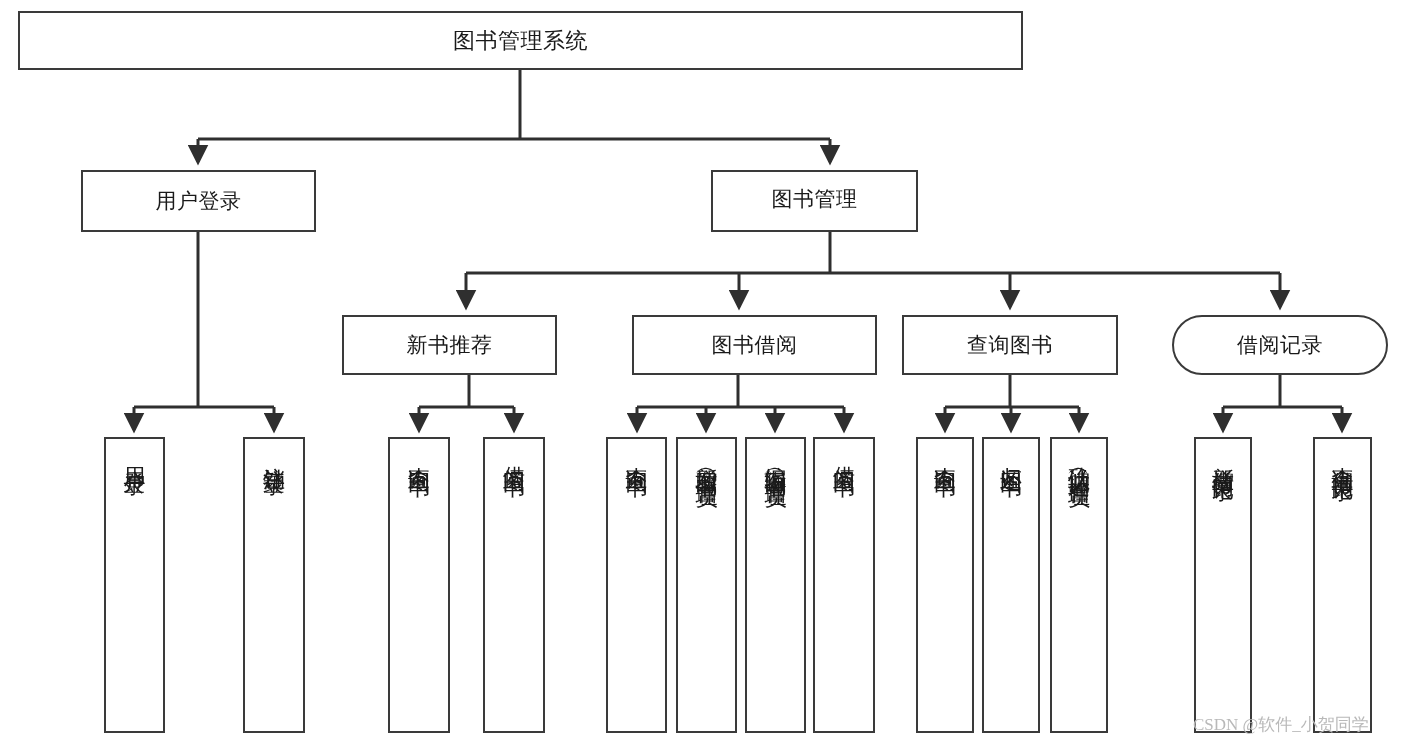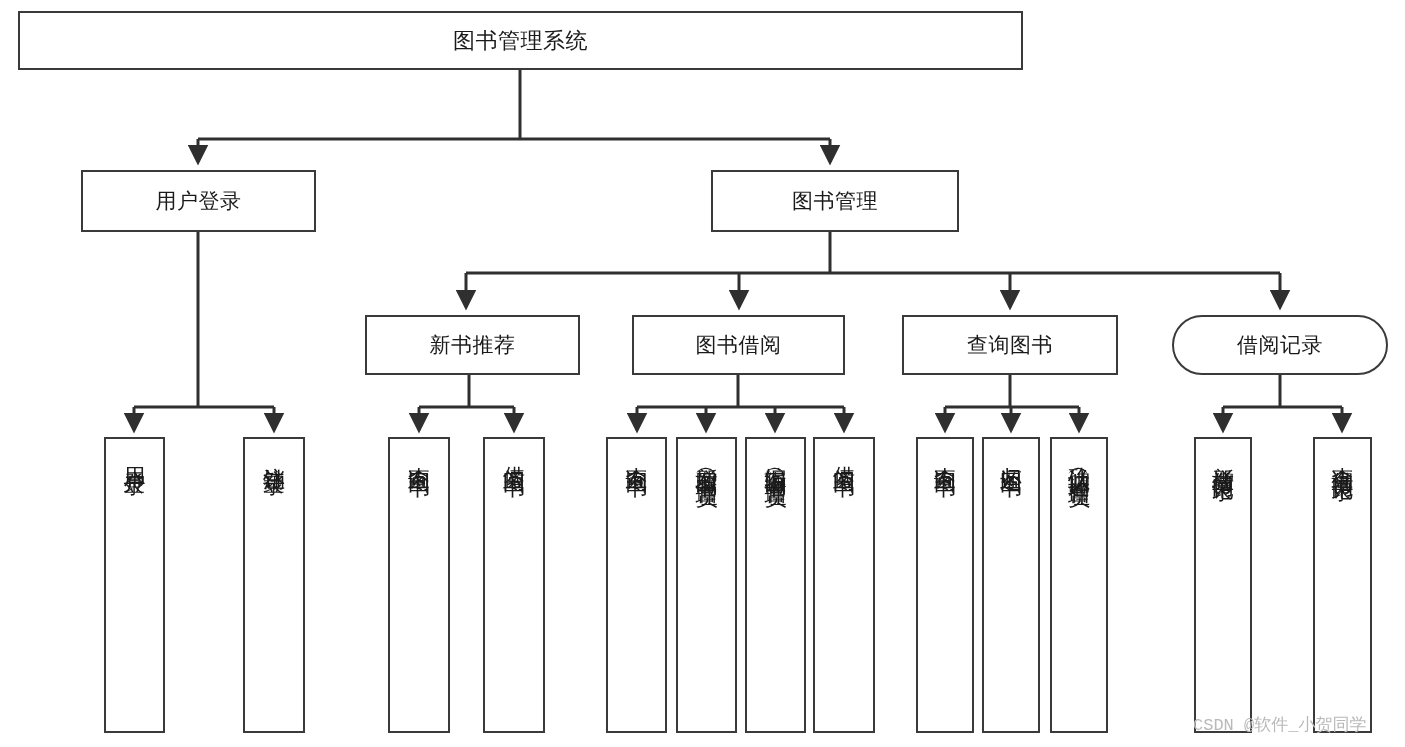--- a/index.html
+++ b/index.html
@@ -134,7 +134,7 @@
   <div class="node horiz" style="left:81px; top:170px; width:235px; height:62px;">
     <span class="lbl">用户登录</span>
   </div>
-  <div class="node horiz" style="left:711px; top:170px; width:248px; height:62px;">
+  <div class="node horiz" style="left:711px; top:170px; width:207px; height:62px;font-family:Liberation Mono, monospace;">
     <span class="lbl">图书管理</span>
   </div>
 

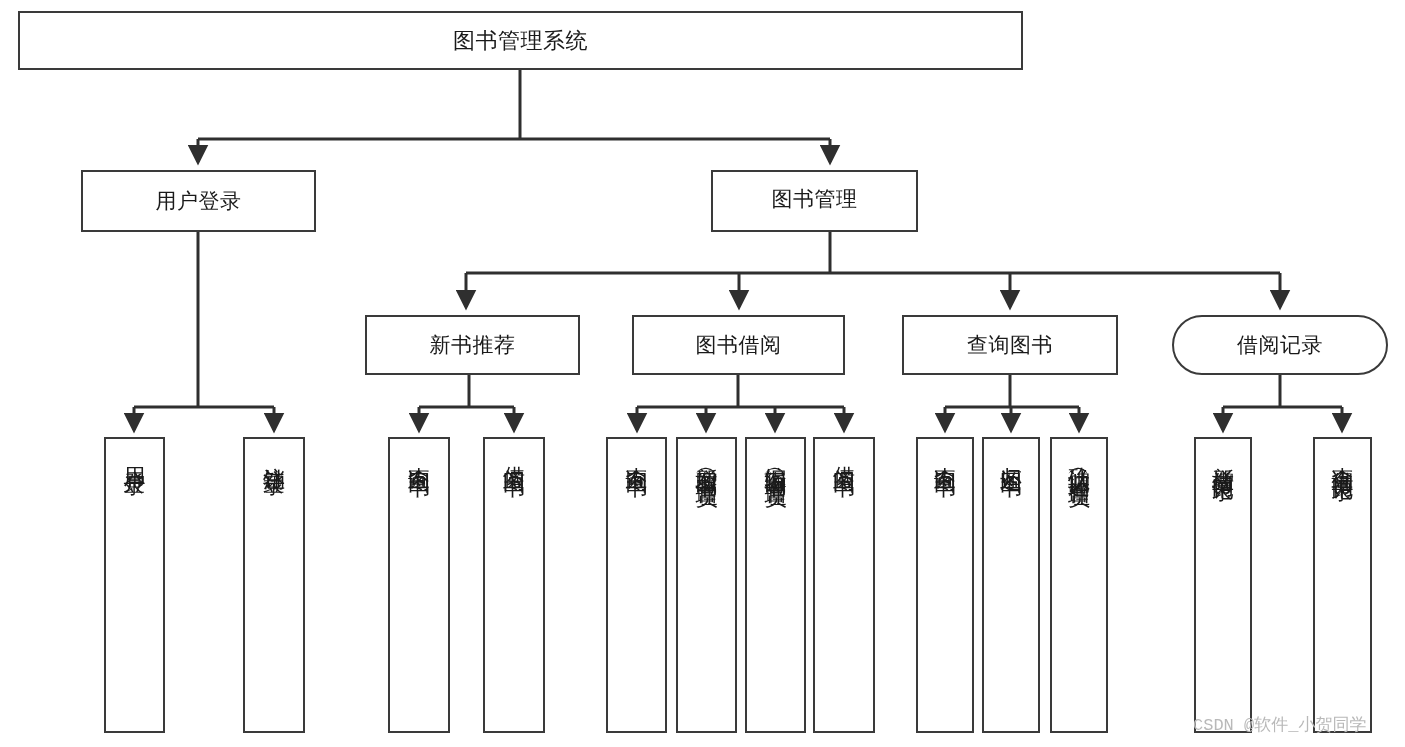--- a/index.html
+++ b/index.html
@@ -138,7 +138,7 @@
     <span class="lbl">图书管理</span>
   </div>
 
-  <div class="node horiz" style="left:365px; top:315px; width:215px; height:60px;">
+  <div class="node horiz" style="left:342px; top:315px; width:215px; height:60px;">
     <span class="lbl">新书推荐</span>
   </div>
   <div class="node horiz" style="left:632px; top:315px; width:213px; height:60px;">

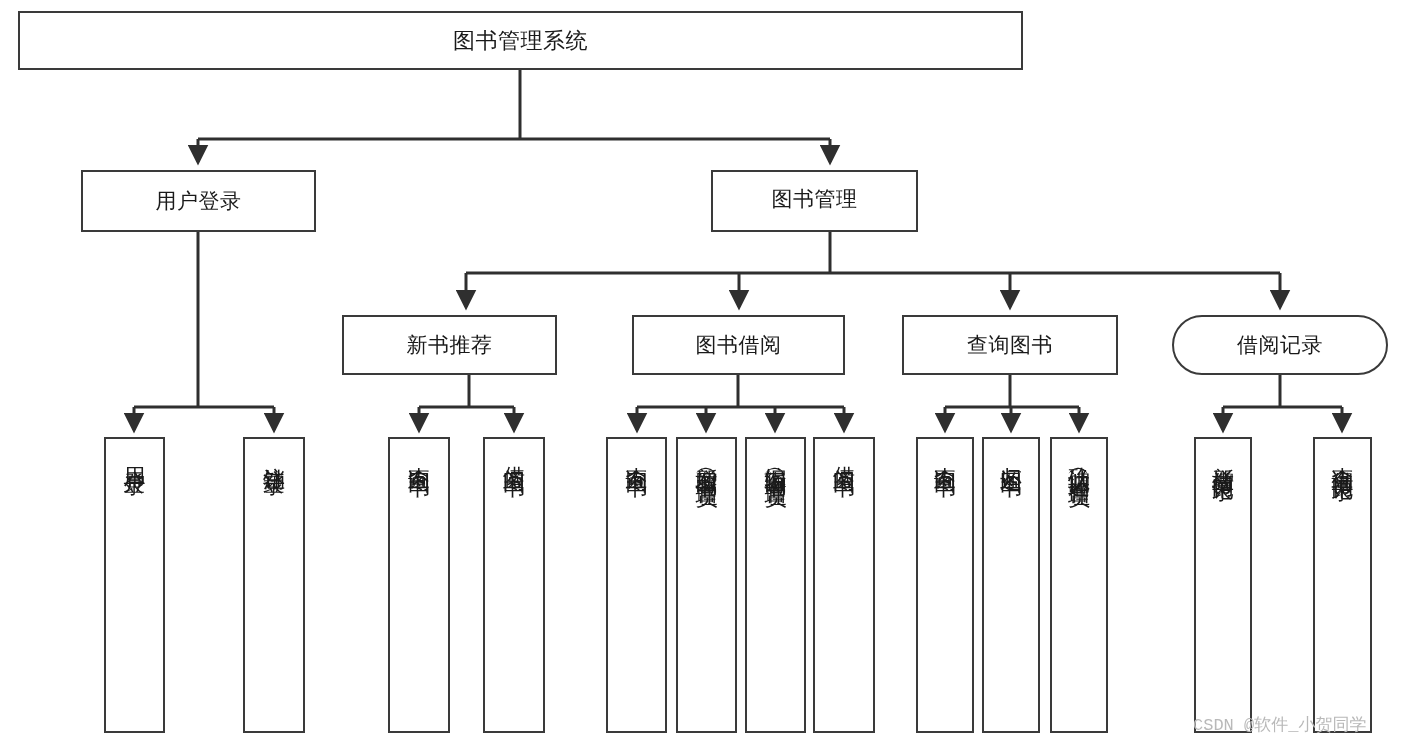--- a/index.html
+++ b/index.html
@@ -141,7 +141,7 @@
   <div class="node horiz" style="left:342px; top:315px; width:215px; height:60px;">
     <span class="lbl">新书推荐</span>
   </div>
-  <div class="node horiz" style="left:632px; top:315px; width:213px; height:60px;">
+  <div class="node horiz" style="left:632px; top:315px; width:245px; height:60px;">
     <span class="lbl">图书借阅</span>
   </div>
   <div class="node horiz" style="left:902px; top:315px; width:216px; height:60px;">

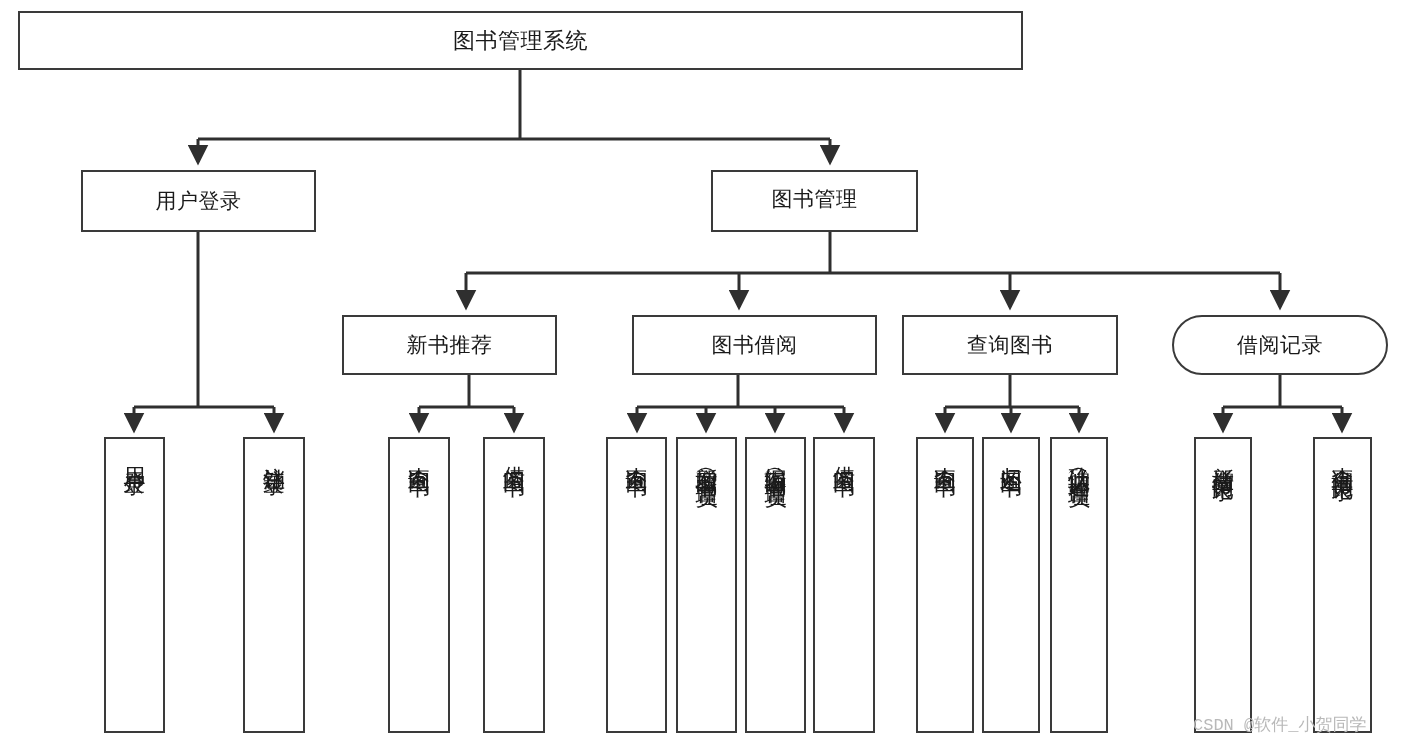--- a/index.html
+++ b/index.html
@@ -69,7 +69,7 @@
     color: #b9b9b9;
     white-space: nowrap;
     z-index: 5;
-    font-family: Liberation Mono, monospace;
+    font-family: Liberation Serif, serif;
   }
 </style>
 </head>

